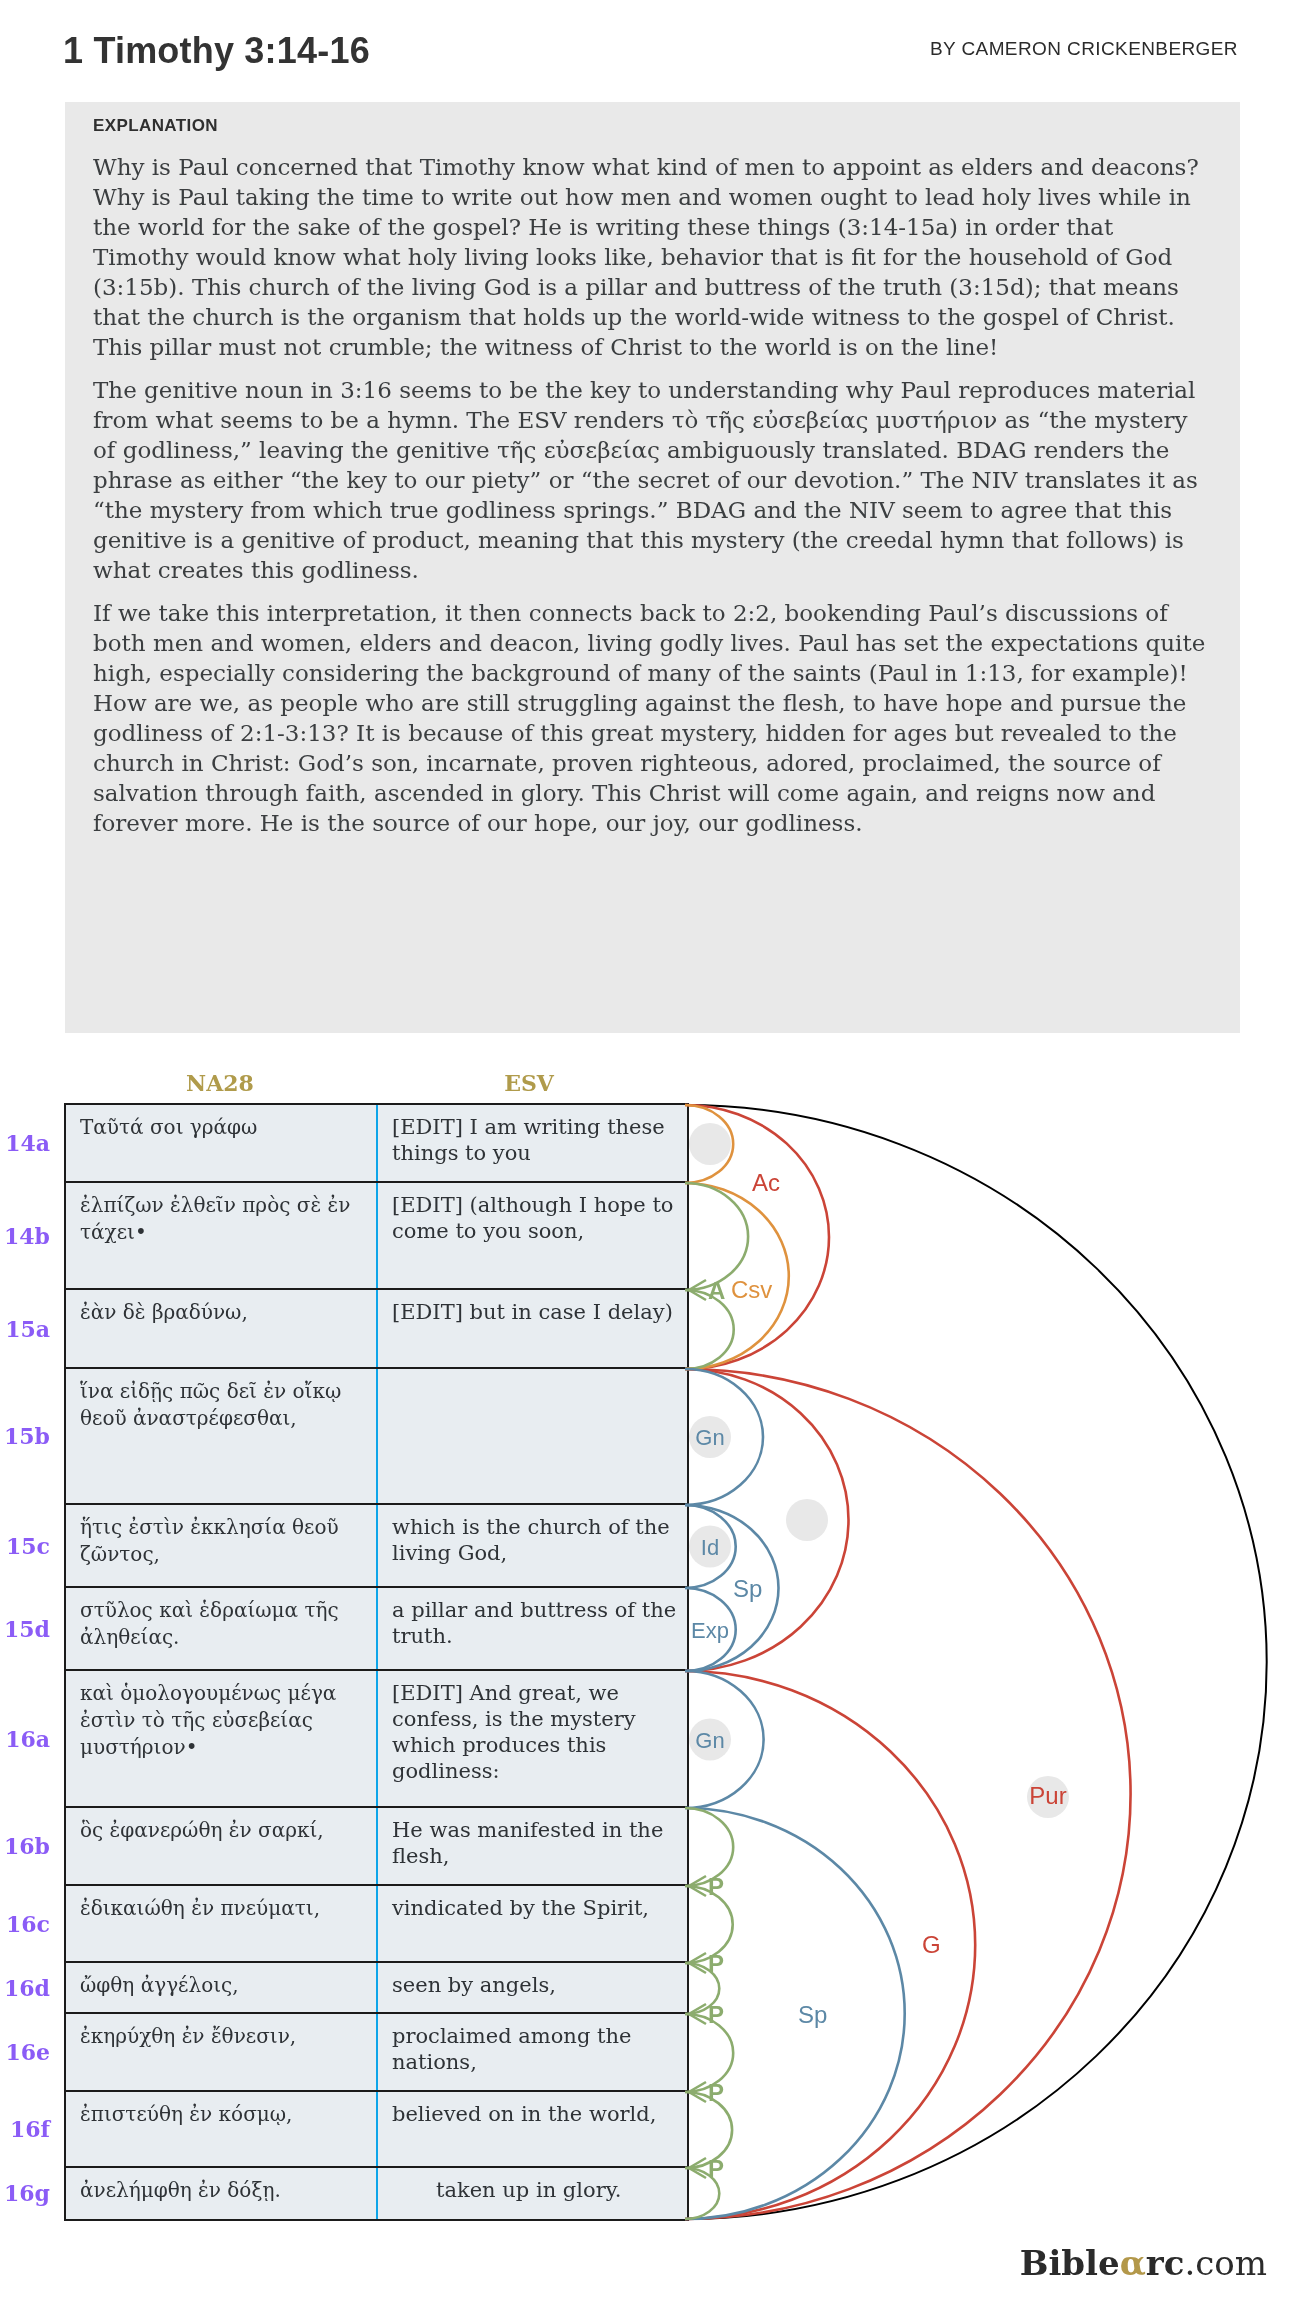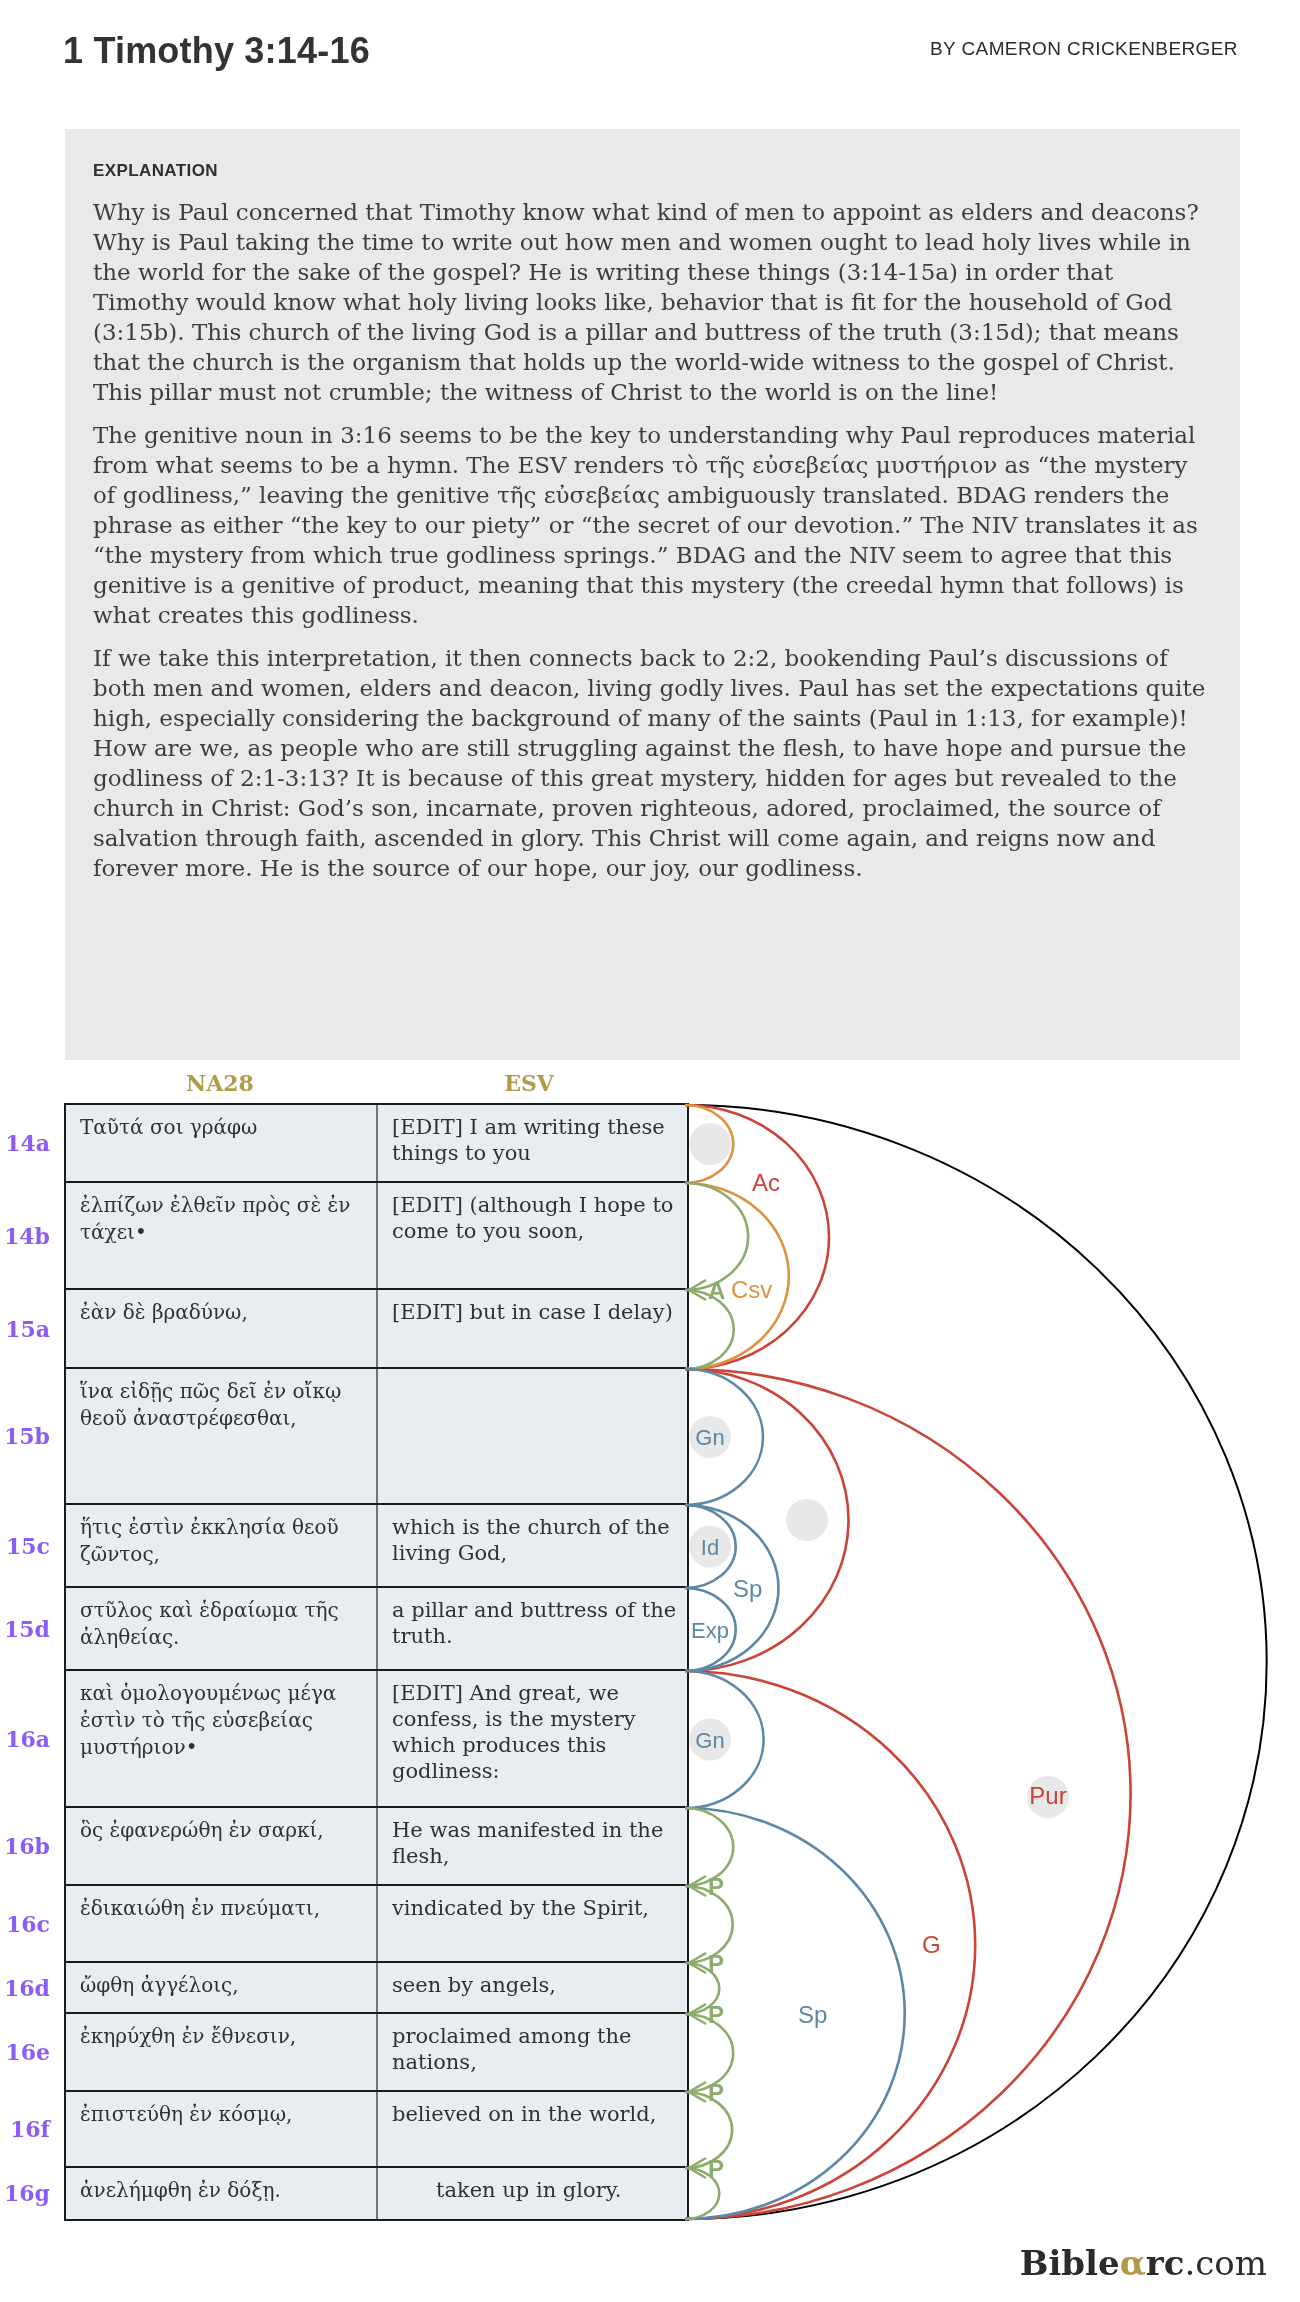--- a/index.html
+++ b/index.html
@@ -8,8 +8,8 @@
   .abs{position:absolute;}
   #page-title{left:63px;top:30px;font-size:36px;font-weight:bold;color:#333;letter-spacing:0.2px;}
   #byline{right:62px;top:38px;font-size:19px;color:#2b2b2b;letter-spacing:0.4px;}
-  #explanation{left:65px;top:129px;width:1175px;height:931px;background:#e9e9e9;
-      box-sizing:border-box;padding:32px 28px;overflow:hidden;}
+  #explanation{left:65px;top:102px;width:1175px;height:931px;background:#e9e9e9;
+      box-sizing:border-box;padding:14px 28px;overflow:hidden;}
   #explanation h2{margin:0 0 16px 0;font-size:17px;font-weight:bold;color:#2f2f2f;
       letter-spacing:0.4px;font-family:"Liberation Sans",sans-serif;}
   #explanation p{margin:0 0 13px 0;font-size:23px;line-height:30px;color:#3b3e40;

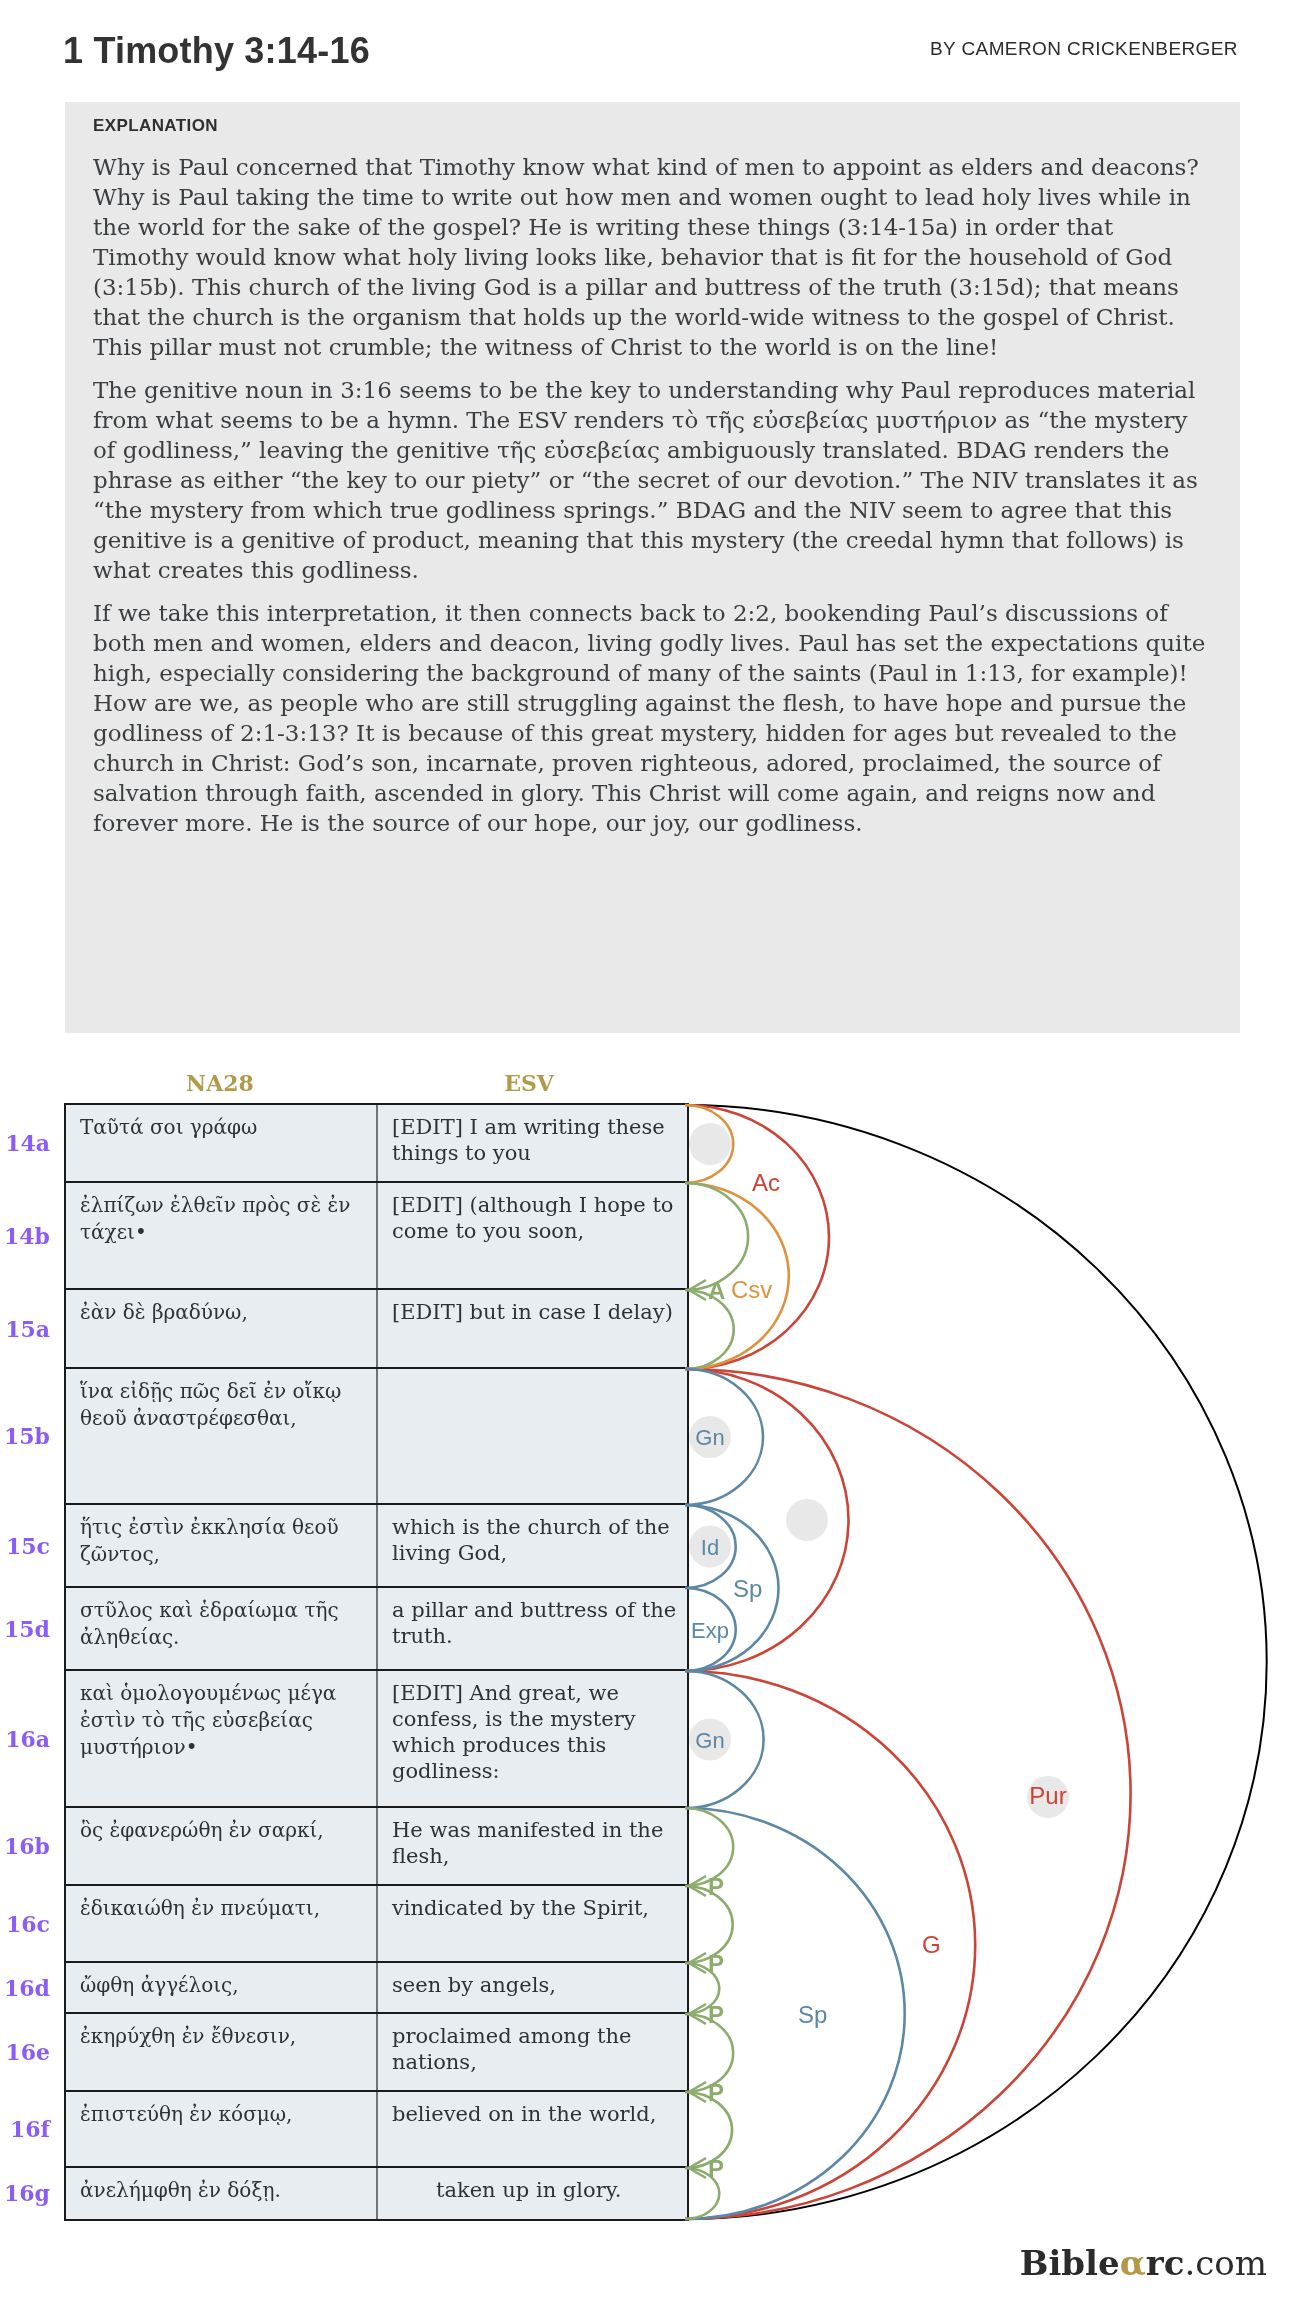--- a/index.html
+++ b/index.html
@@ -21,7 +21,7 @@
   .prow{display:flex;box-sizing:border-box;border-bottom:2px solid #1b1b1b;}
   .prow:last-child{border-bottom:none;}
   .cell{box-sizing:border-box;padding:9px 10px 7px 14px;color:#2e3236;vertical-align:top;}
-  .c1{width:312px;border-right:2px solid #737373;font-family:"DejaVu Serif",serif;
+  .c1{width:312px;border-right:2px solid #0ea5e9;font-family:"DejaVu Serif",serif;
       font-size:20px;line-height:27px;}
   .c2{flex:1;font-family:"DejaVu Serif",serif;font-size:21px;line-height:26px;}
   .vlabel{position:absolute;left:4px;width:46px;text-align:right;

